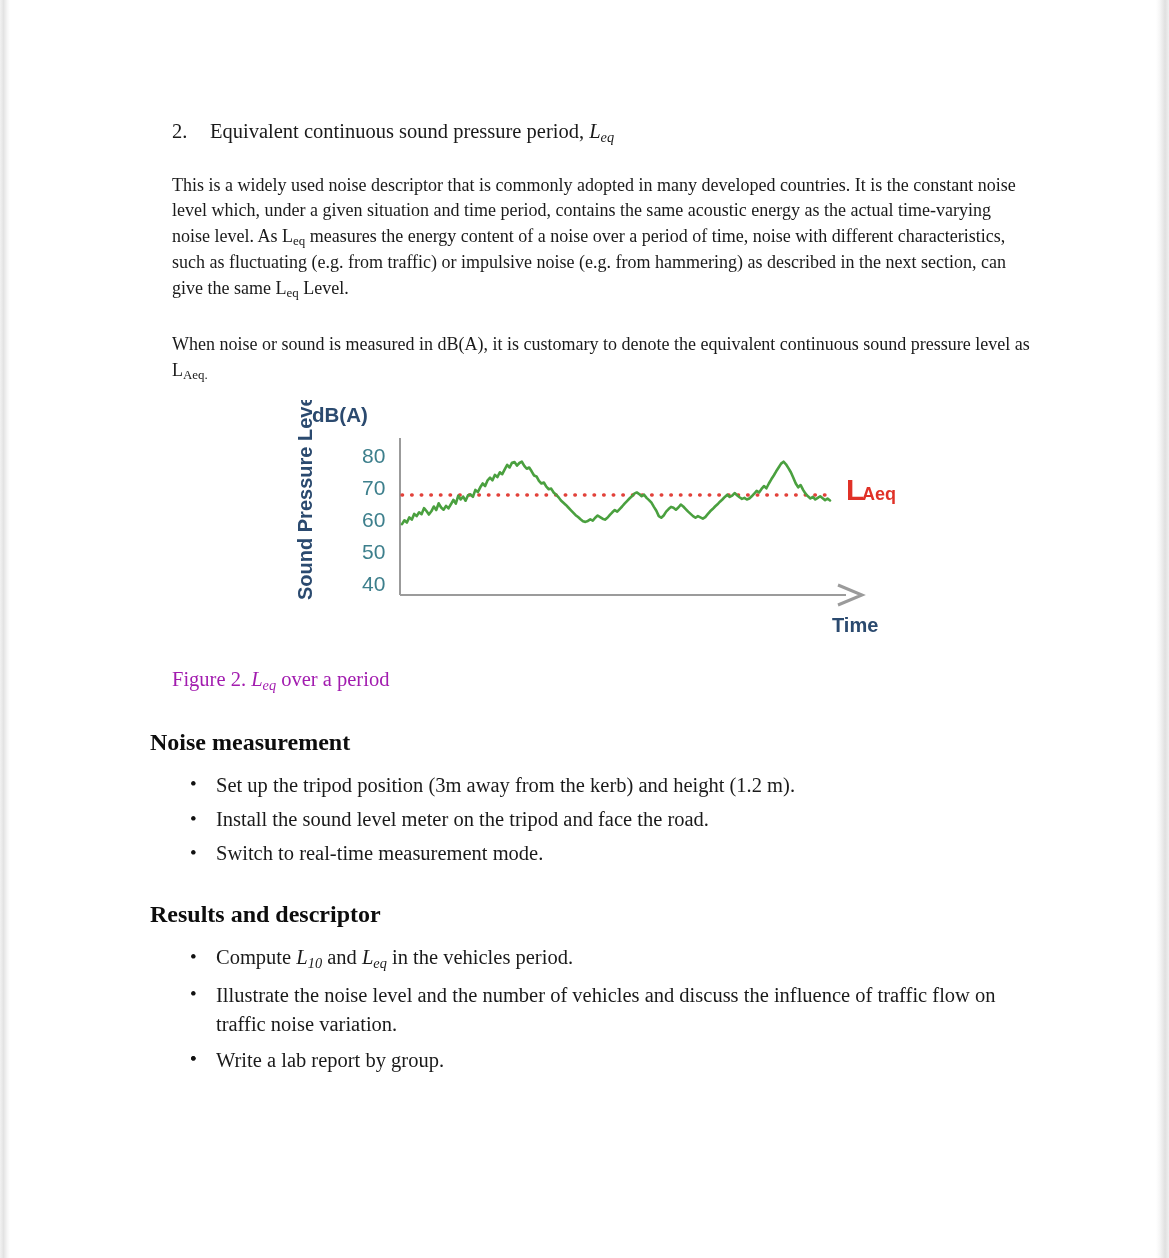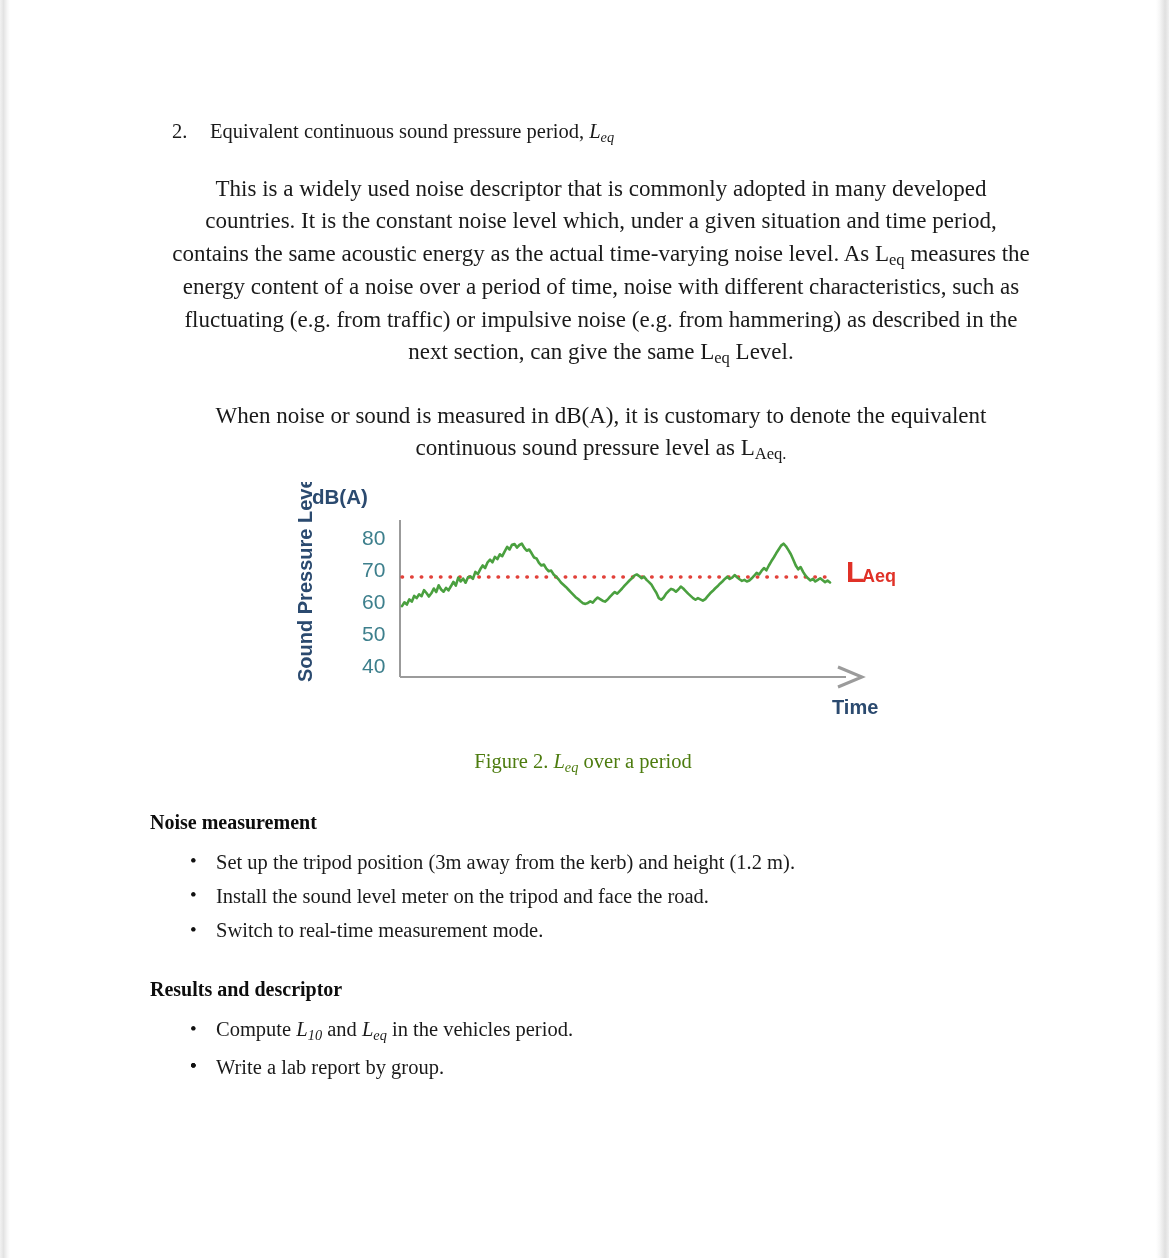--- a/index.html
+++ b/index.html
@@ -62,11 +62,11 @@
 
   
   p.body {
-    font-size: 23px;
+    font-size: 18px;
     line-height: 1.415;
     color: #1a1a1a;
     margin: 0 0 30px 0;
-    text-align: center;
+    text-align: left;
   }
   p.body.second { margin-bottom: 16px; }
 

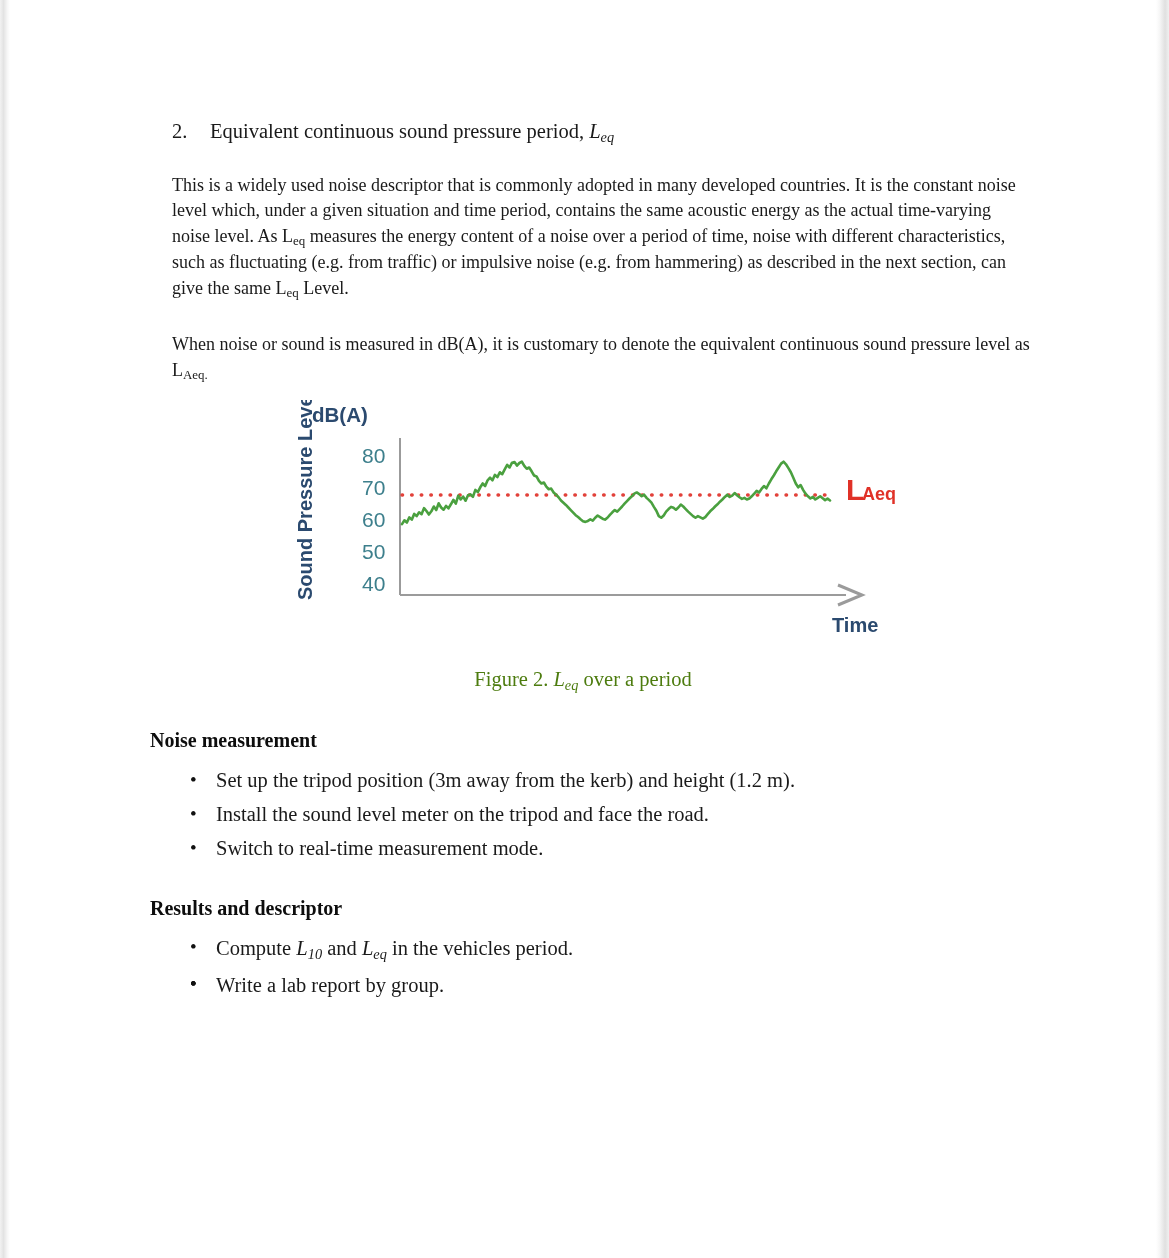--- a/index.html
+++ b/index.html
@@ -98,9 +98,8 @@
     top: 0;
   }
   .figure-caption {
-    text-align: center;
     font-size: 20.5px;
-    color: #4d7c0f;
+    color: #a21caf;
     margin-top: 6px;
     margin-bottom: 12px;
     padding-right: 36px;

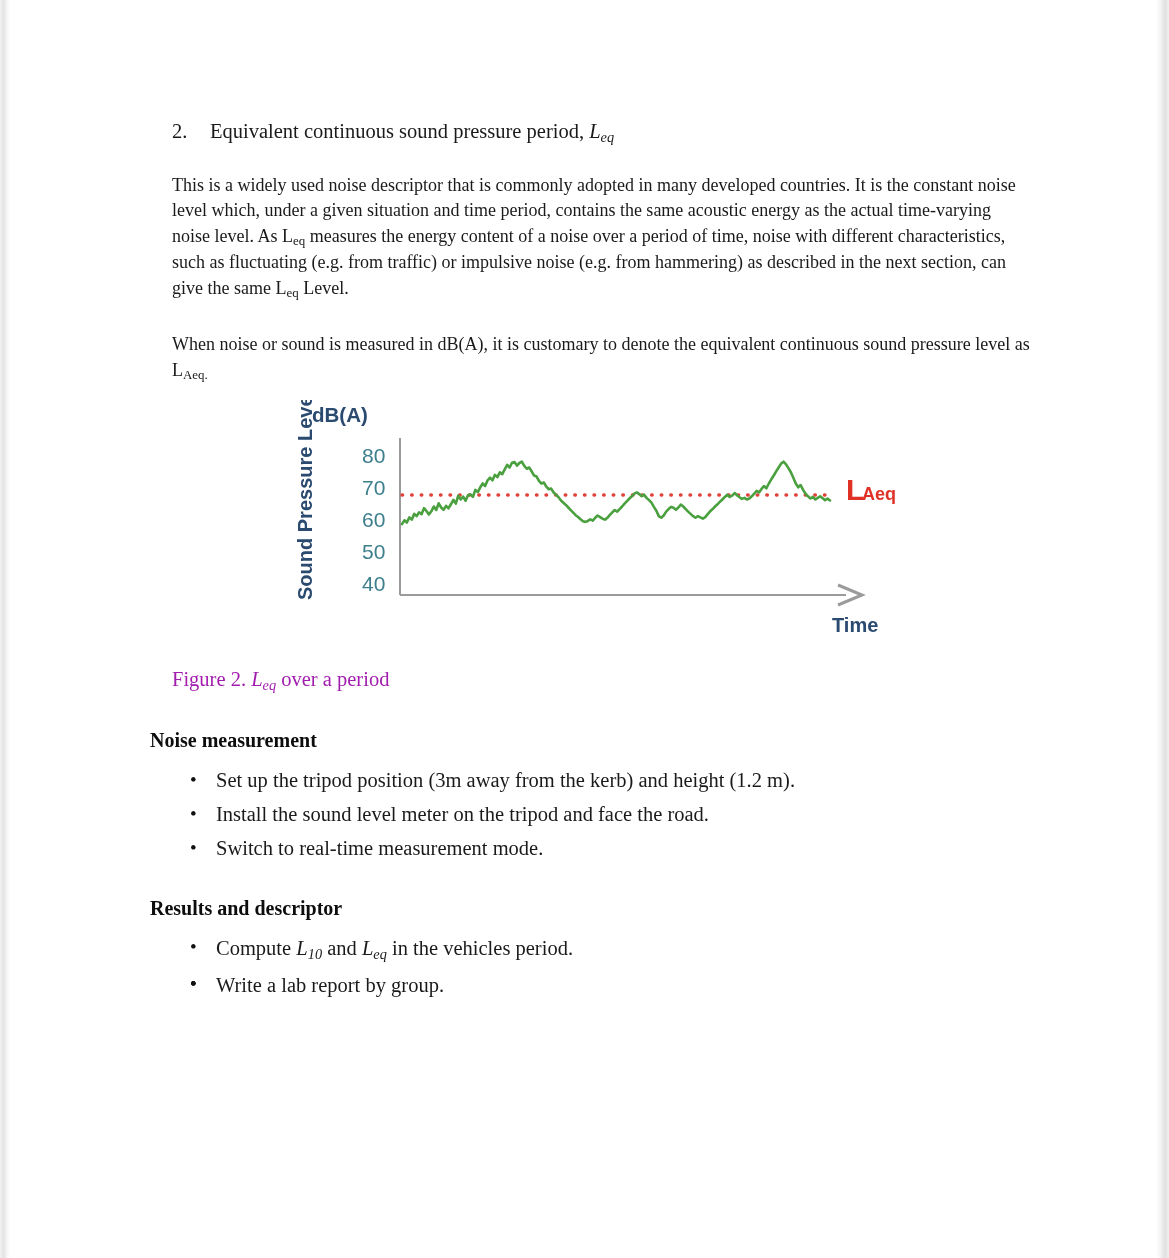--- a/index.html
+++ b/index.html
@@ -107,7 +107,7 @@
 
   
   h3.section-heading {
-    font-size: 20px;
+    font-size: 24px;
     font-weight: bold;
     color: #0d0d0d;
     margin: 34px 0 14px -22px;

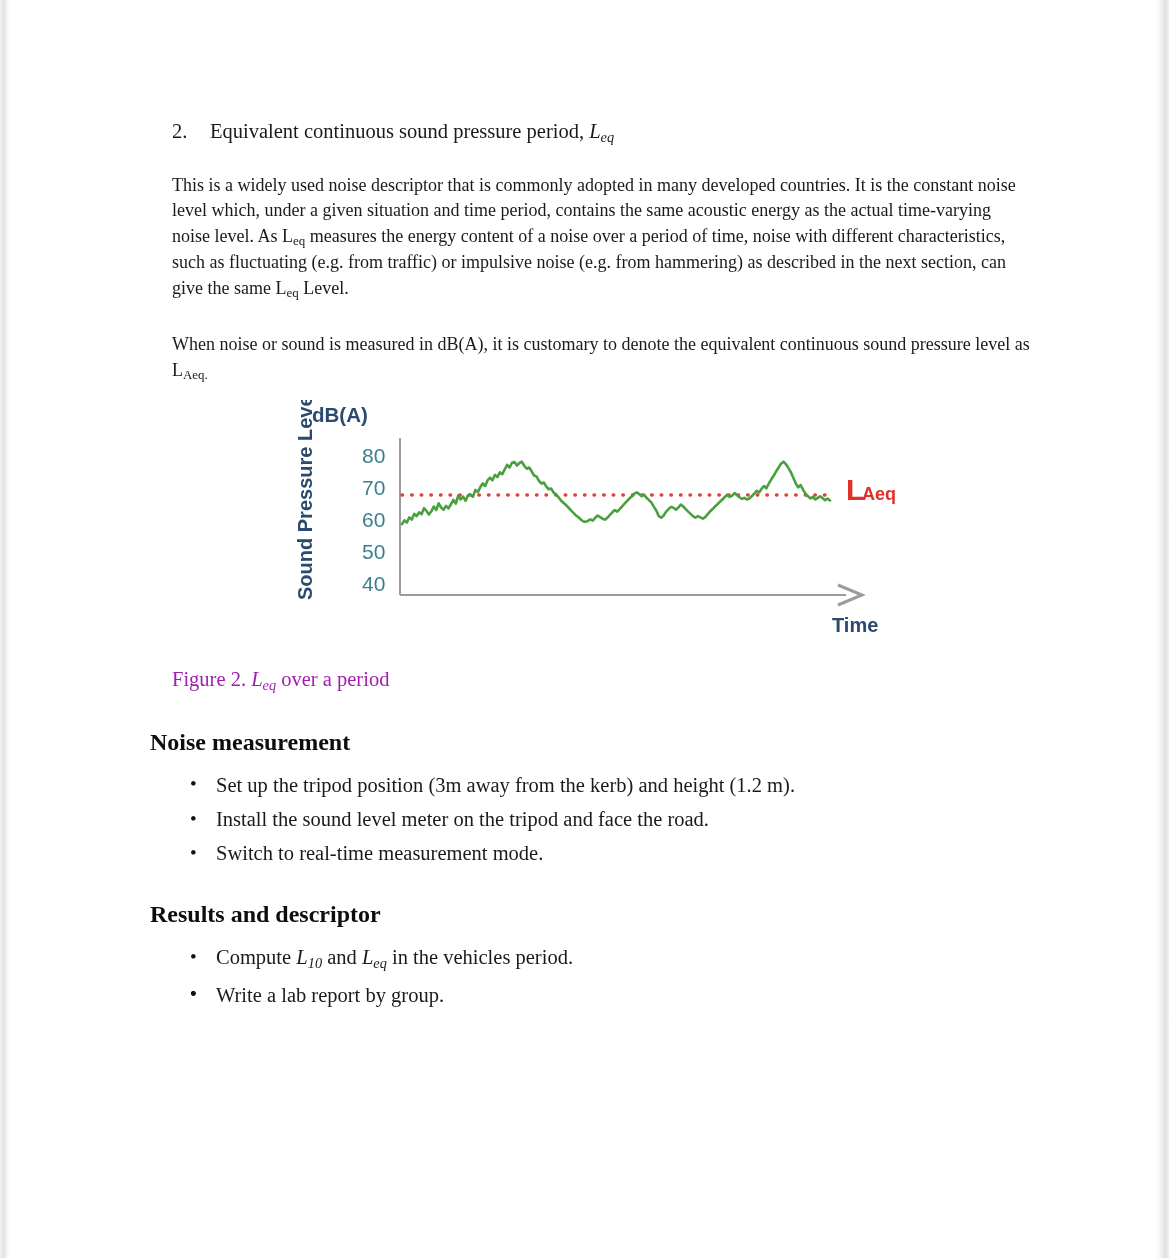--- a/index.html
+++ b/index.html
@@ -214,6 +214,7 @@
       </li>
       <li>
         <span class="dot">•</span>
+        <span>Illustrate the noise level and the number of vehicles and discuss the influence of traffic flow on traffic noise variation.</span>
       </li>
       <li>
         <span class="dot">•</span>

